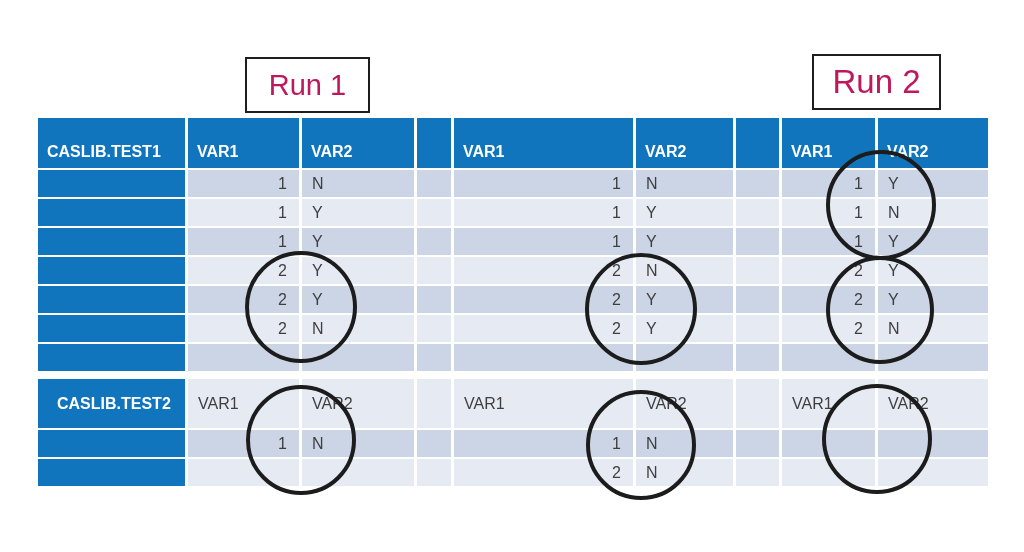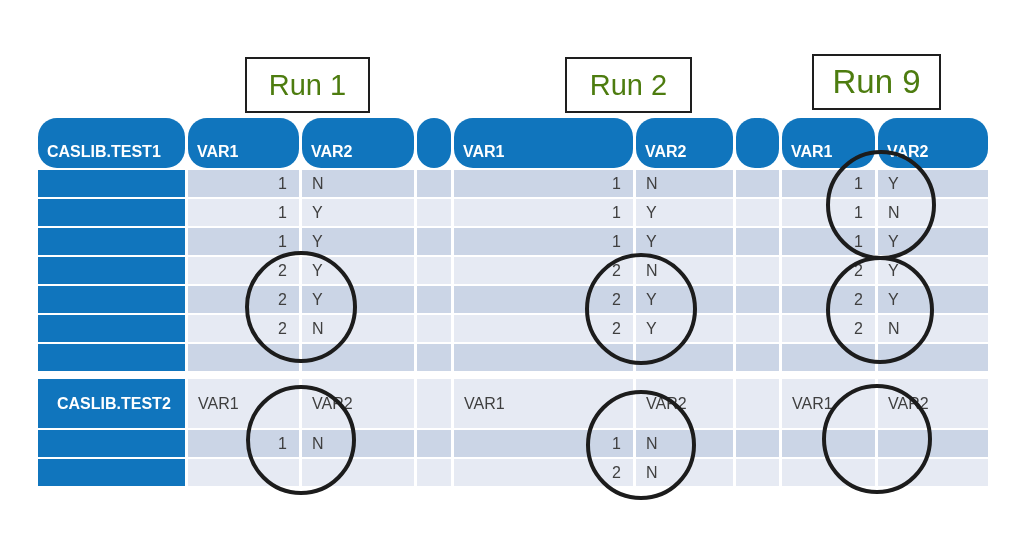--- a/index.html
+++ b/index.html
@@ -9,7 +9,7 @@
   
   .runbox{position:absolute;background:#ffffff;border:2px solid var(--box-border,#1e1e1e);
           display:flex;align-items:center;justify-content:center;
-          font-size:29px;color:#4d7c0f;z-index:2;}
+          font-size:29px;color:#be185d;z-index:2;}
   #run-box-1{left:245px;top:57px;width:121px;height:52px;}
   #run-box-2{left:565px;top:57px;width:123px;height:52px;}
   #run-box-3{left:812px;top:54px;width:125px;height:52px;font-size:33px;}

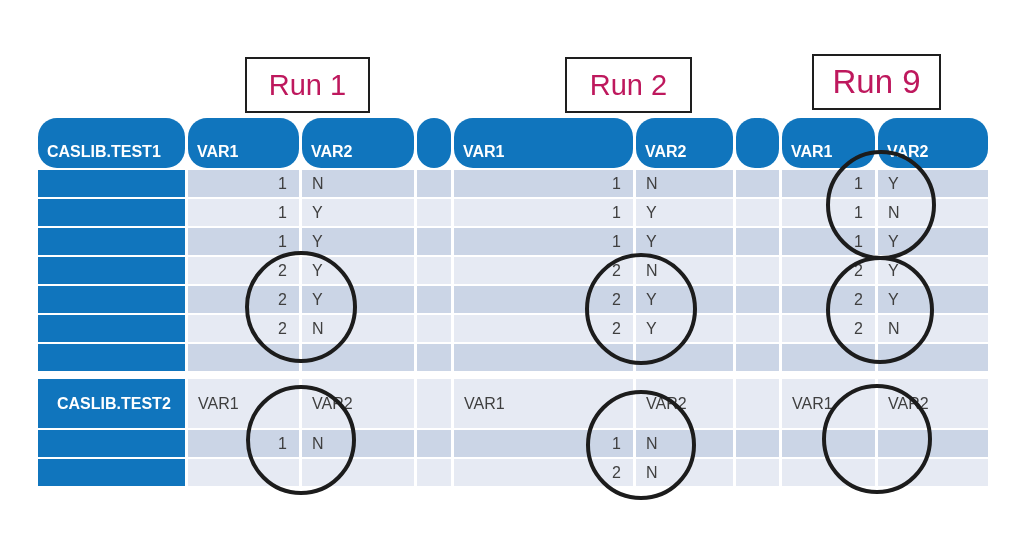--- a/index.html
+++ b/index.html
@@ -50,7 +50,6 @@
 <div class="stage">
 
   <div class="runbox" id="run-box-1">Run 1</div>
-  <div class="runbox" id="run-box-2">Run 2</div>
   <div class="runbox" id="run-box-3">Run 9</div>
 
   <div class="tbl" id="t1">

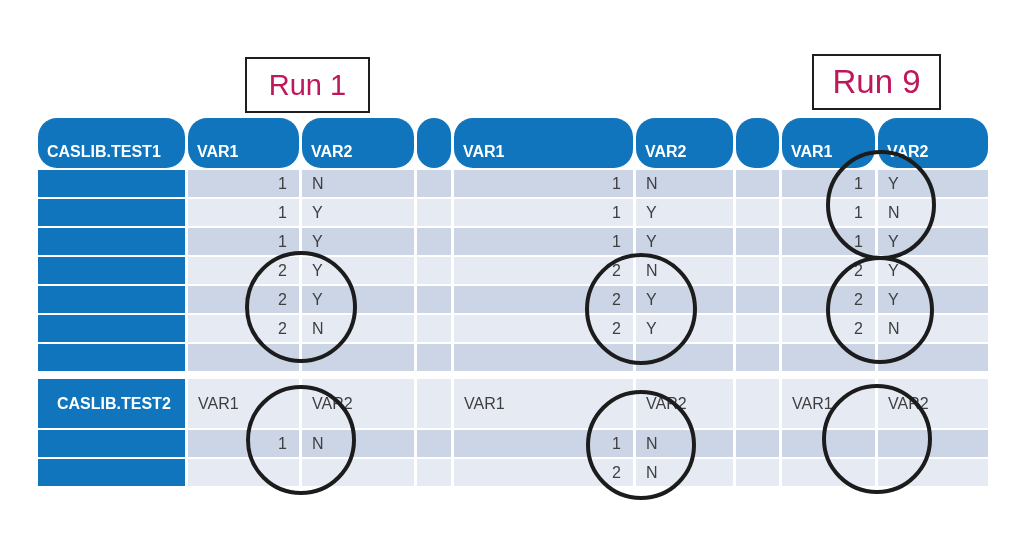--- a/index.html
+++ b/index.html
@@ -50,7 +50,7 @@
 <div class="stage">
 
   <div class="runbox" id="run-box-1">Run 1</div>
-  <div class="runbox" id="run-box-3">Run 9</div>
+  <div class="runbox" id="run-box-3">Run 2</div>
 
   <div class="tbl" id="t1">
 

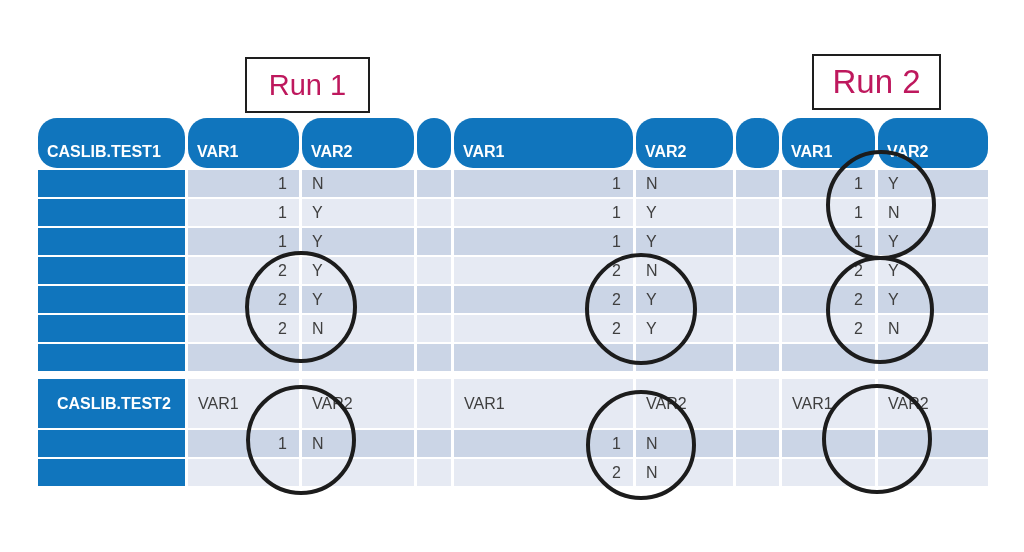--- a/index.html
+++ b/index.html
@@ -23,7 +23,7 @@
 
   .c{display:flex;align-items:center;font-size:16px;color:var(--ink,#3f3f3f);overflow:hidden;}
   .hd{background:var(--header-blue,#1075bd);color:var(--header-text,#fff);font-weight:700;
-      align-items:flex-end;padding:0 8px 7px 9px;border-radius:19px;}
+      align-items:flex-end;padding:0 8px 7px 9px;}
   .hd2{background:var(--header-blue,#1075bd);color:var(--header-text,#fff);font-weight:700;
        align-items:center;padding-left:19px;}
   .lb{background:var(--header-blue,#1075bd);}

